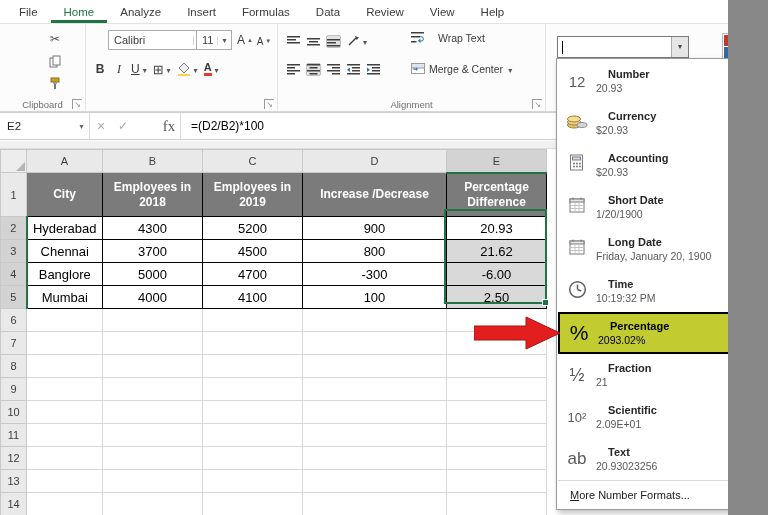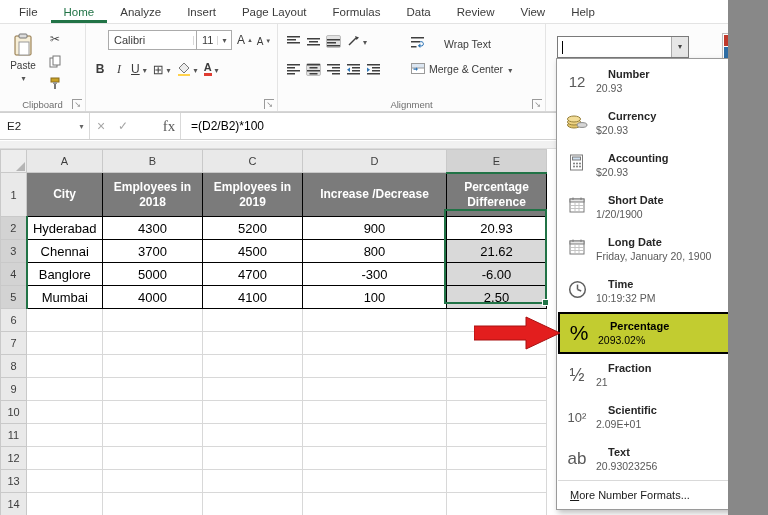--- a/index.html
+++ b/index.html
@@ -142,7 +142,6 @@
     <div class="tab active">Home</div>
     <div class="tab">Analyze</div>
     <div class="tab">Insert</div>
-    <div class="tab">Page Layout</div>
     <div class="tab">Formulas</div>
     <div class="tab">Data</div>
     <div class="tab">Review</div>

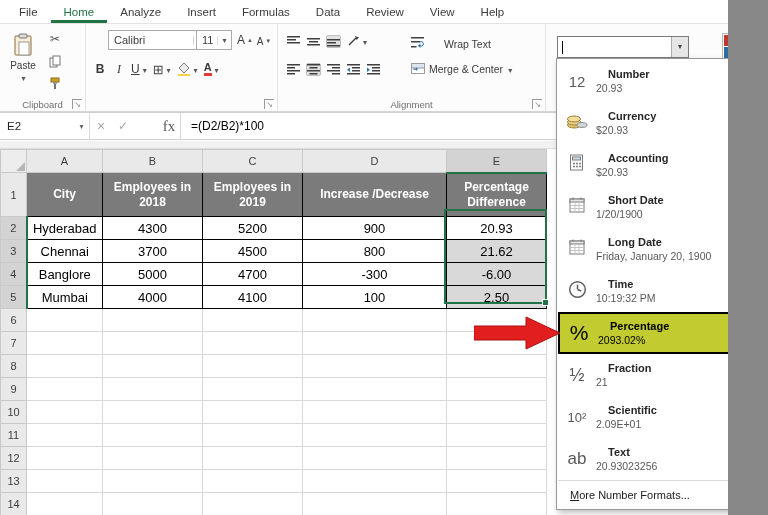--- a/index.html
+++ b/index.html
@@ -56,7 +56,7 @@
   .g-align { left:278px; width:268px; }
   .alrow1 { position:absolute; left:8px; top:6px; height:22px; display:flex; align-items:center; gap:5px; }
   .alrow2 { position:absolute; left:8px; top:34px; height:22px; display:flex; align-items:center; gap:5px; }
-  .wraptext { position:absolute; left:132px; top:7px; height:20px; display:flex; align-items:flex-end; gap:20px; font-size:10.5px; }
+  .wraptext { position:absolute; left:132px; top:7px; height:20px; display:flex; align-items:flex-start; gap:14px; font-size:10.5px; }
   .mergec  { position:absolute; left:132px; top:35px; height:20px; display:flex; align-items:center; gap:4px; font-size:10.5px; }
   
   .fbar { position:absolute; top:112px; left:0; right:0; height:28px; background:#fff;

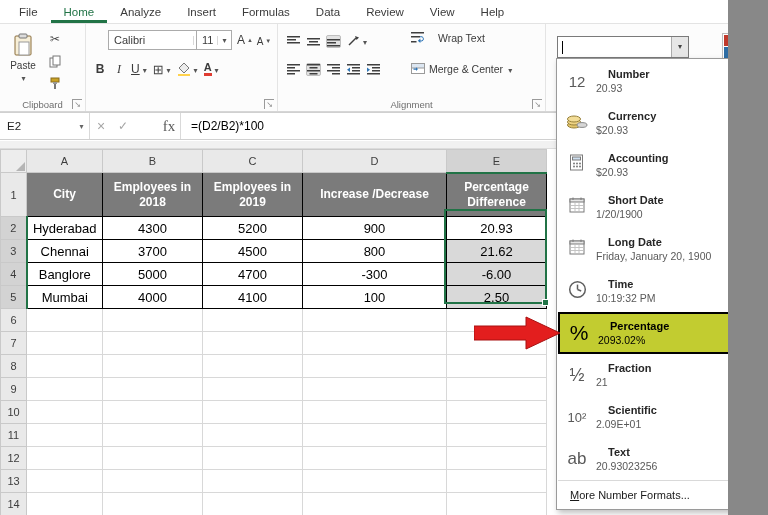--- a/index.html
+++ b/index.html
@@ -152,17 +152,6 @@
   <div class="ribbon">
 
     <div class="rgroup g-clip">
-      <div class="rbtn pastebtn">
-        <span>
-          <svg width="20" height="24" viewBox="0 0 20 24">
-              <rect x="2" y="3" width="16" height="19" rx="1" fill="#f7efd8" stroke="#8a6d3b"></rect>
-              <rect x="6" y="1" width="8" height="4" rx="1" fill="#dcdcdc" stroke="#777"></rect>
-              <rect x="6" y="9" width="10" height="13" fill="#fff" stroke="#999"></rect>
-            </svg>
-        </span>
-        <span>Paste</span>
-        <span class="dda"></span>
-      </div>
       <div class="smallcol">
         <span class="rbtn scissors"></span>
         <span class="rbtn">

